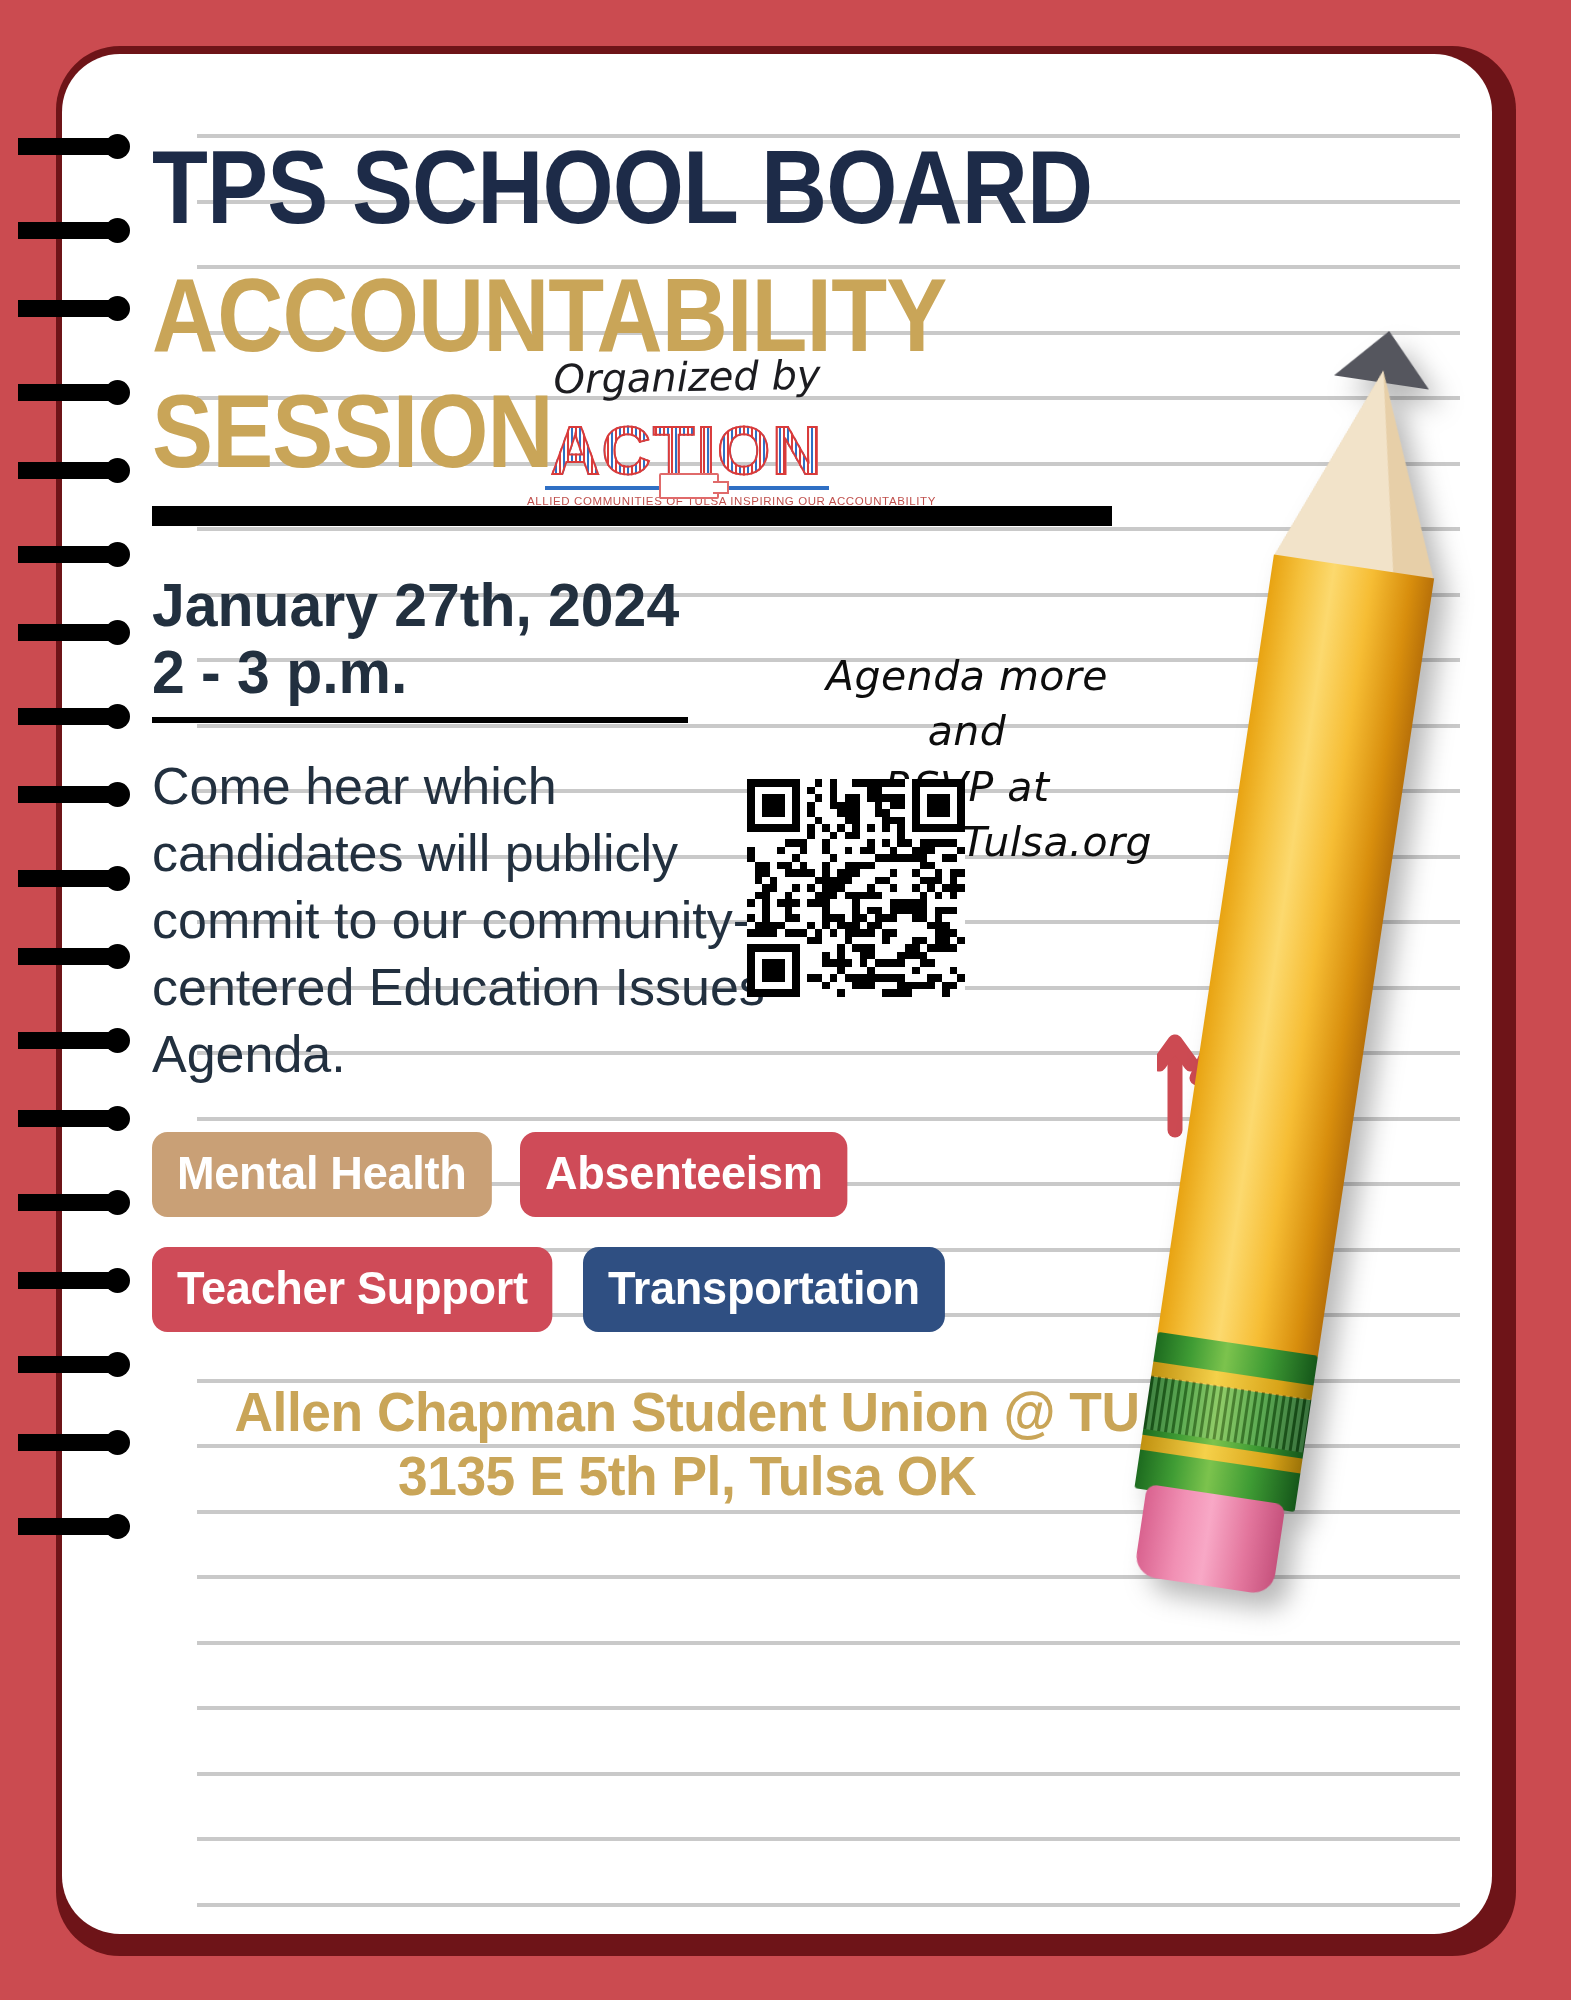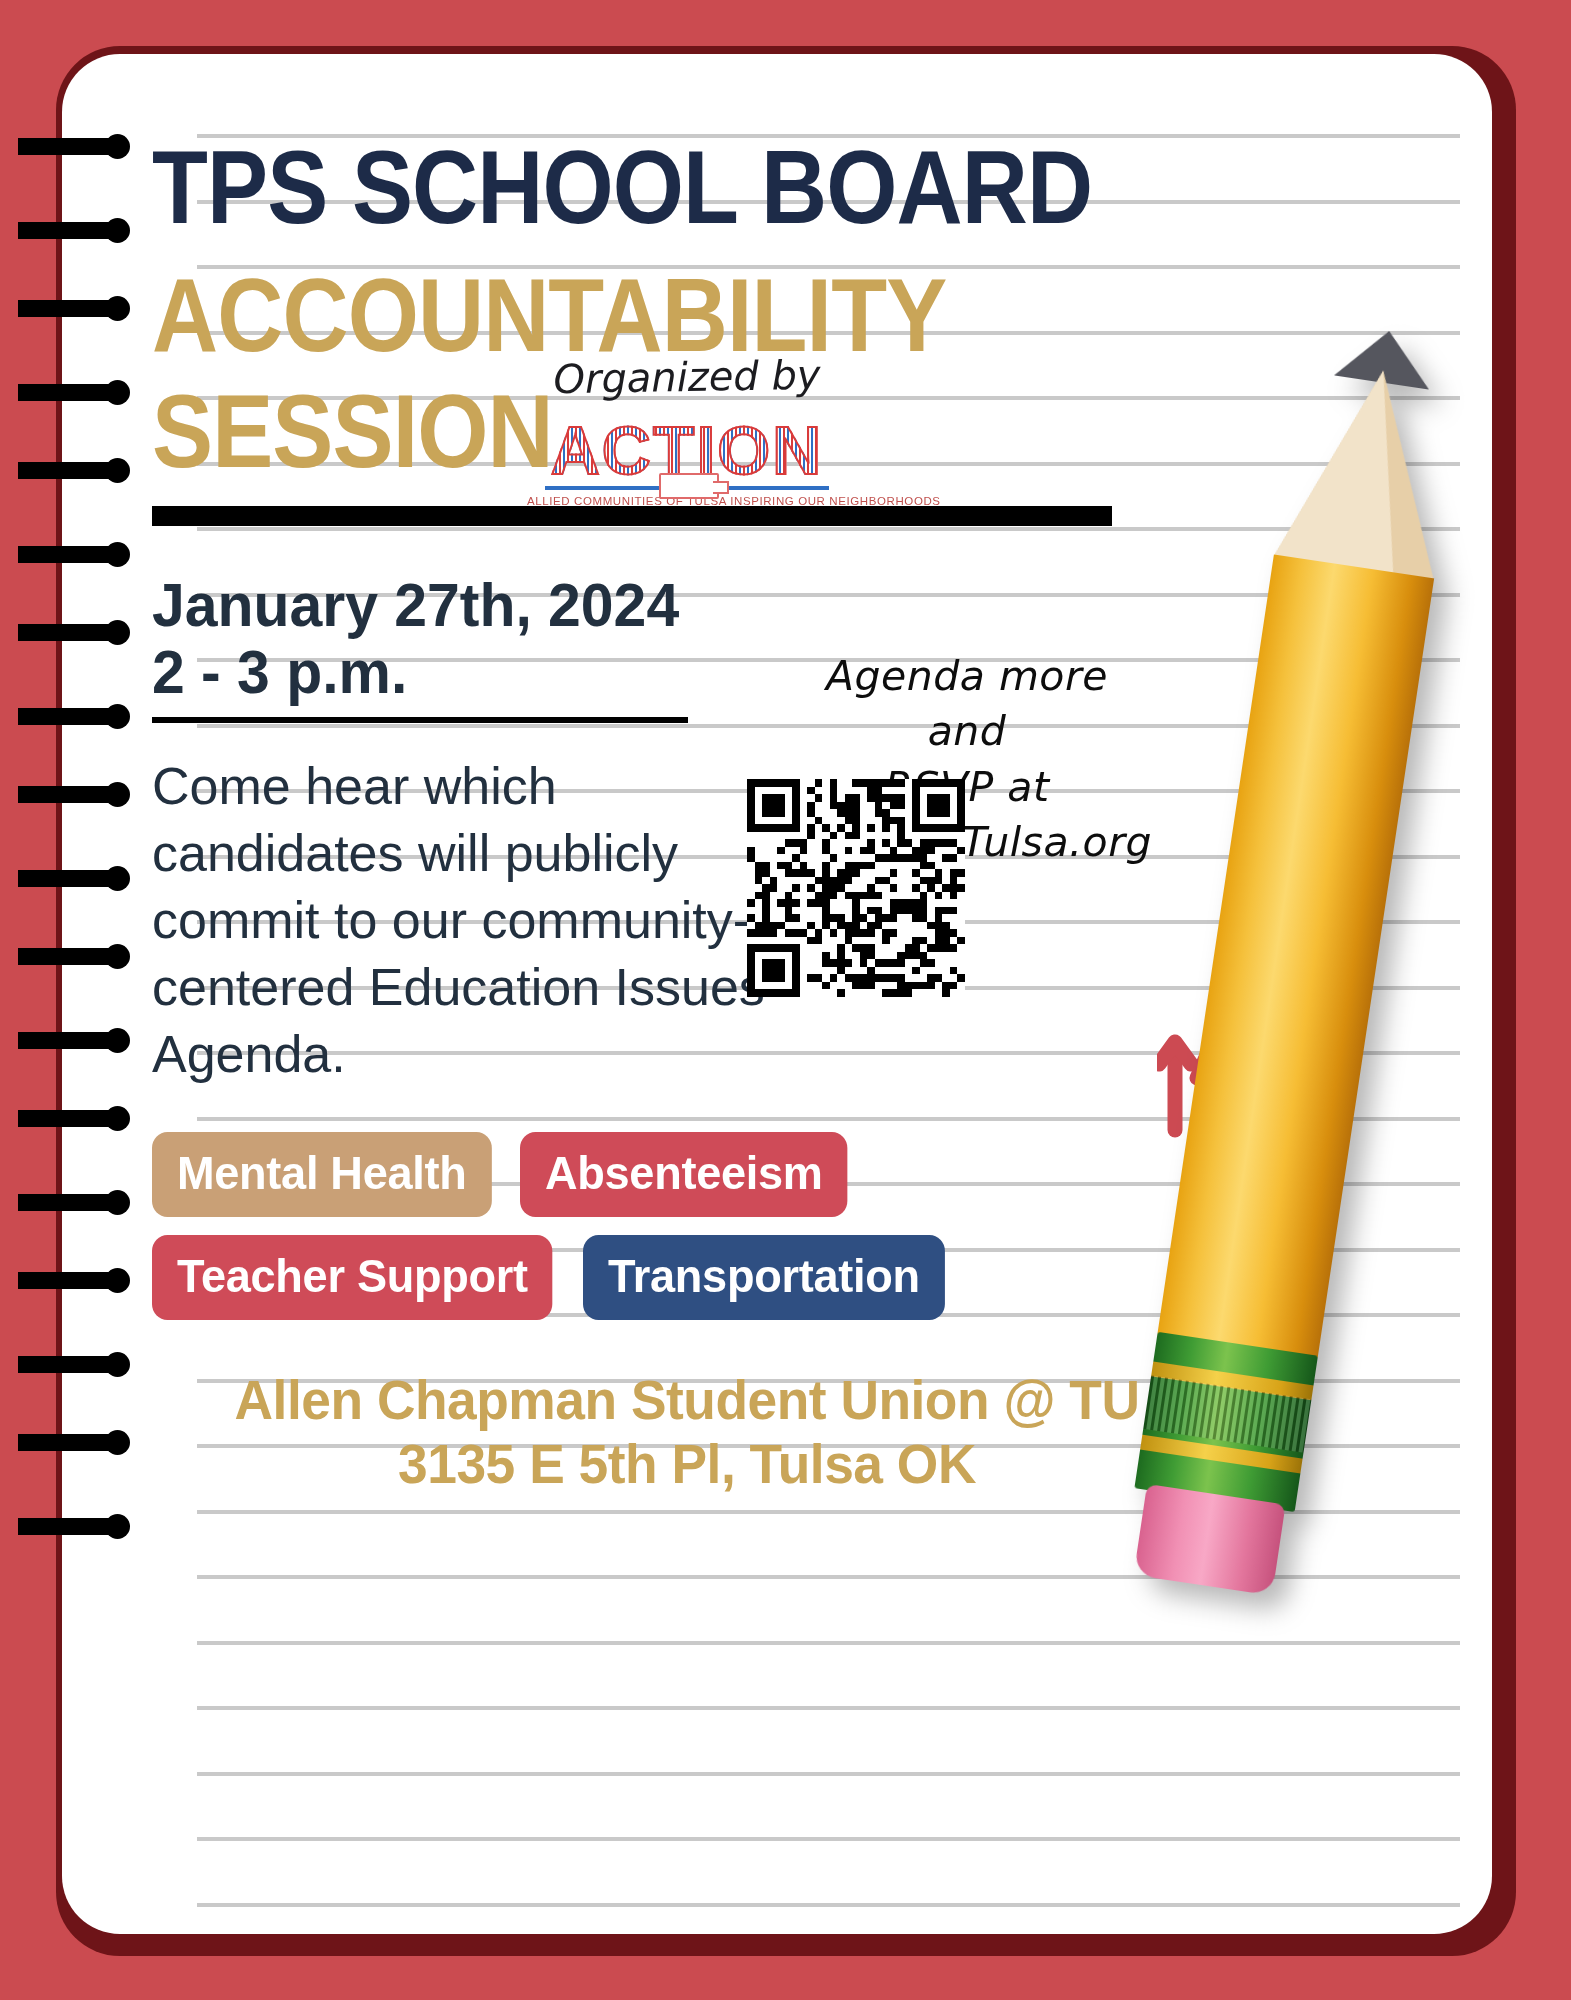--- a/index.html
+++ b/index.html
@@ -264,7 +264,7 @@
           <div class="action-rule">
             <div class="ok-shape"></div>
           </div>
-          <div class="action-tag">ALLIED COMMUNITIES OF TULSA INSPIRING OUR NEIGHBORHOODS</div>
+          <div class="action-tag">ALLIED COMMUNITIES OF TULSA INSPIRING OUR ACCOUNTABILITY</div>
         </div>
       </div>
 

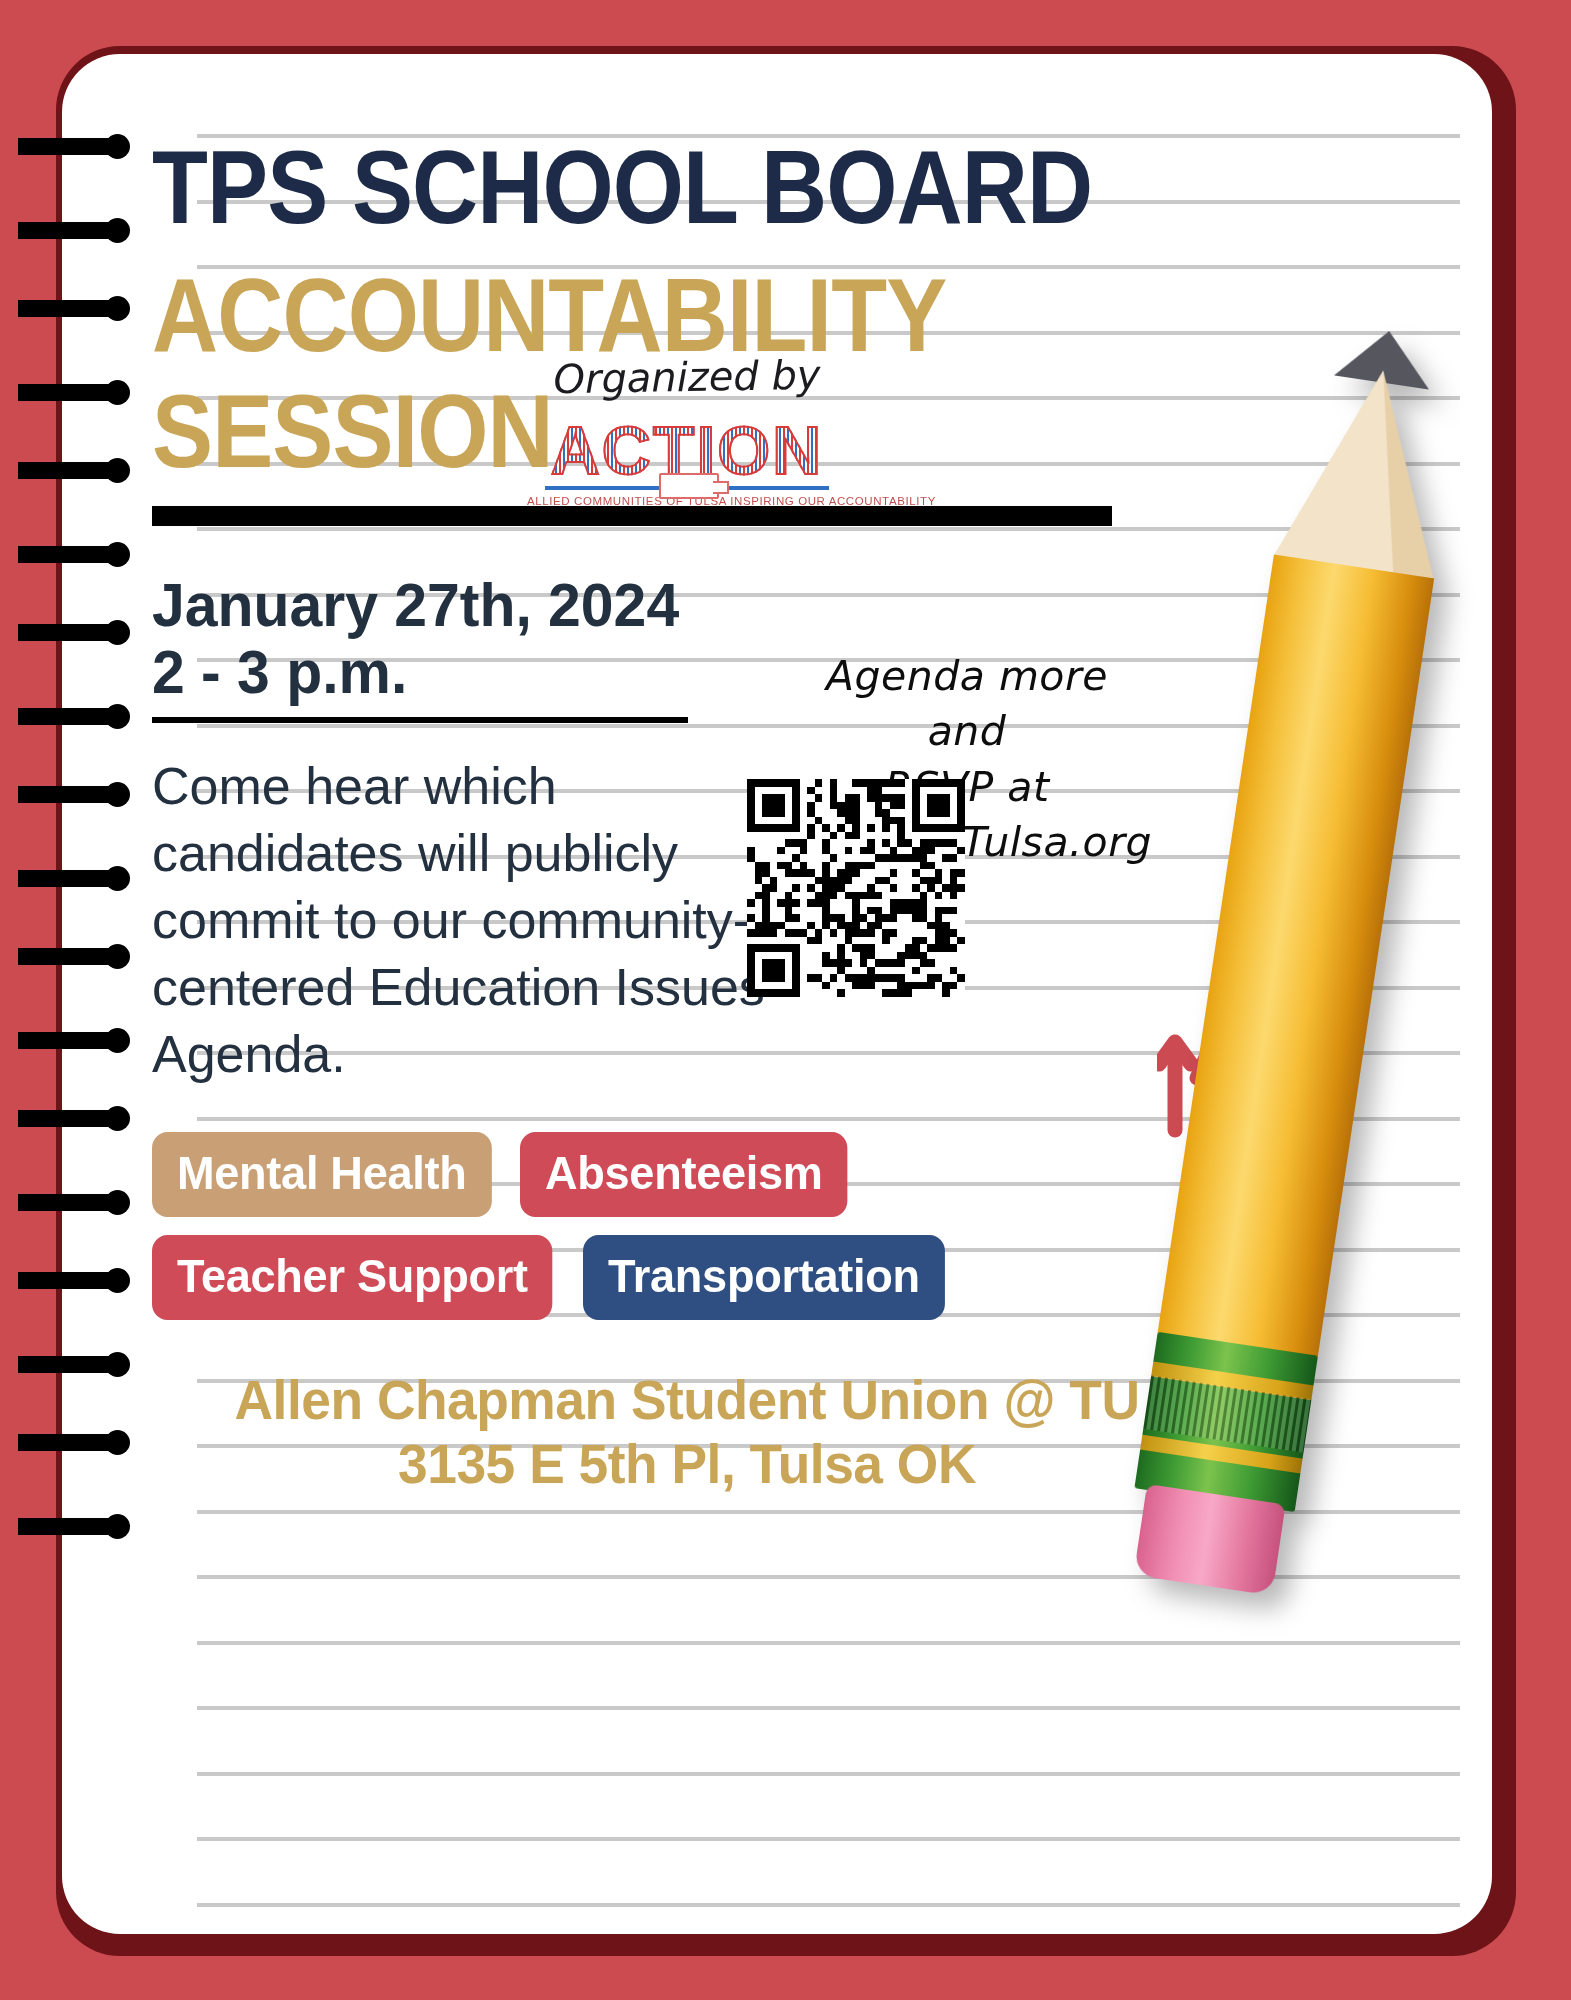--- a/index.html
+++ b/index.html
@@ -170,7 +170,7 @@
 
   
   .pills{margin-top:44px;width:880px;}
-  .pill-row{display:flex;gap:14px;margin-bottom:18px;}
+  .pill-row{display:flex;gap:14px;margin-bottom:30px;}
   .pill{
     font-family:"Liberation Sans", sans-serif;
     font-weight:bold;font-size:47px;color:#ffffff;

